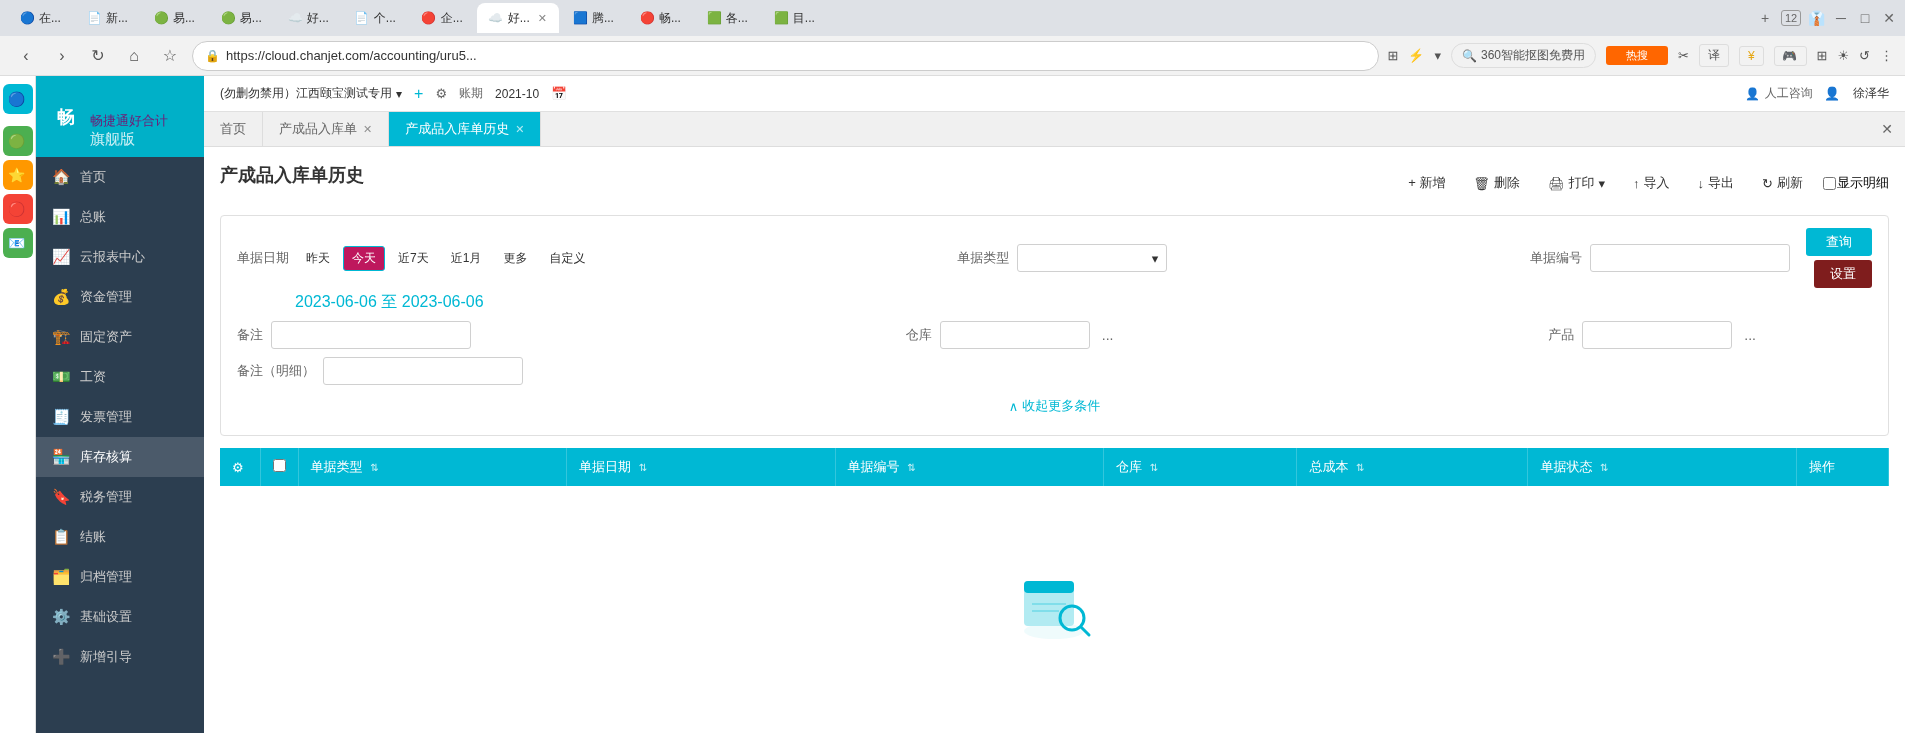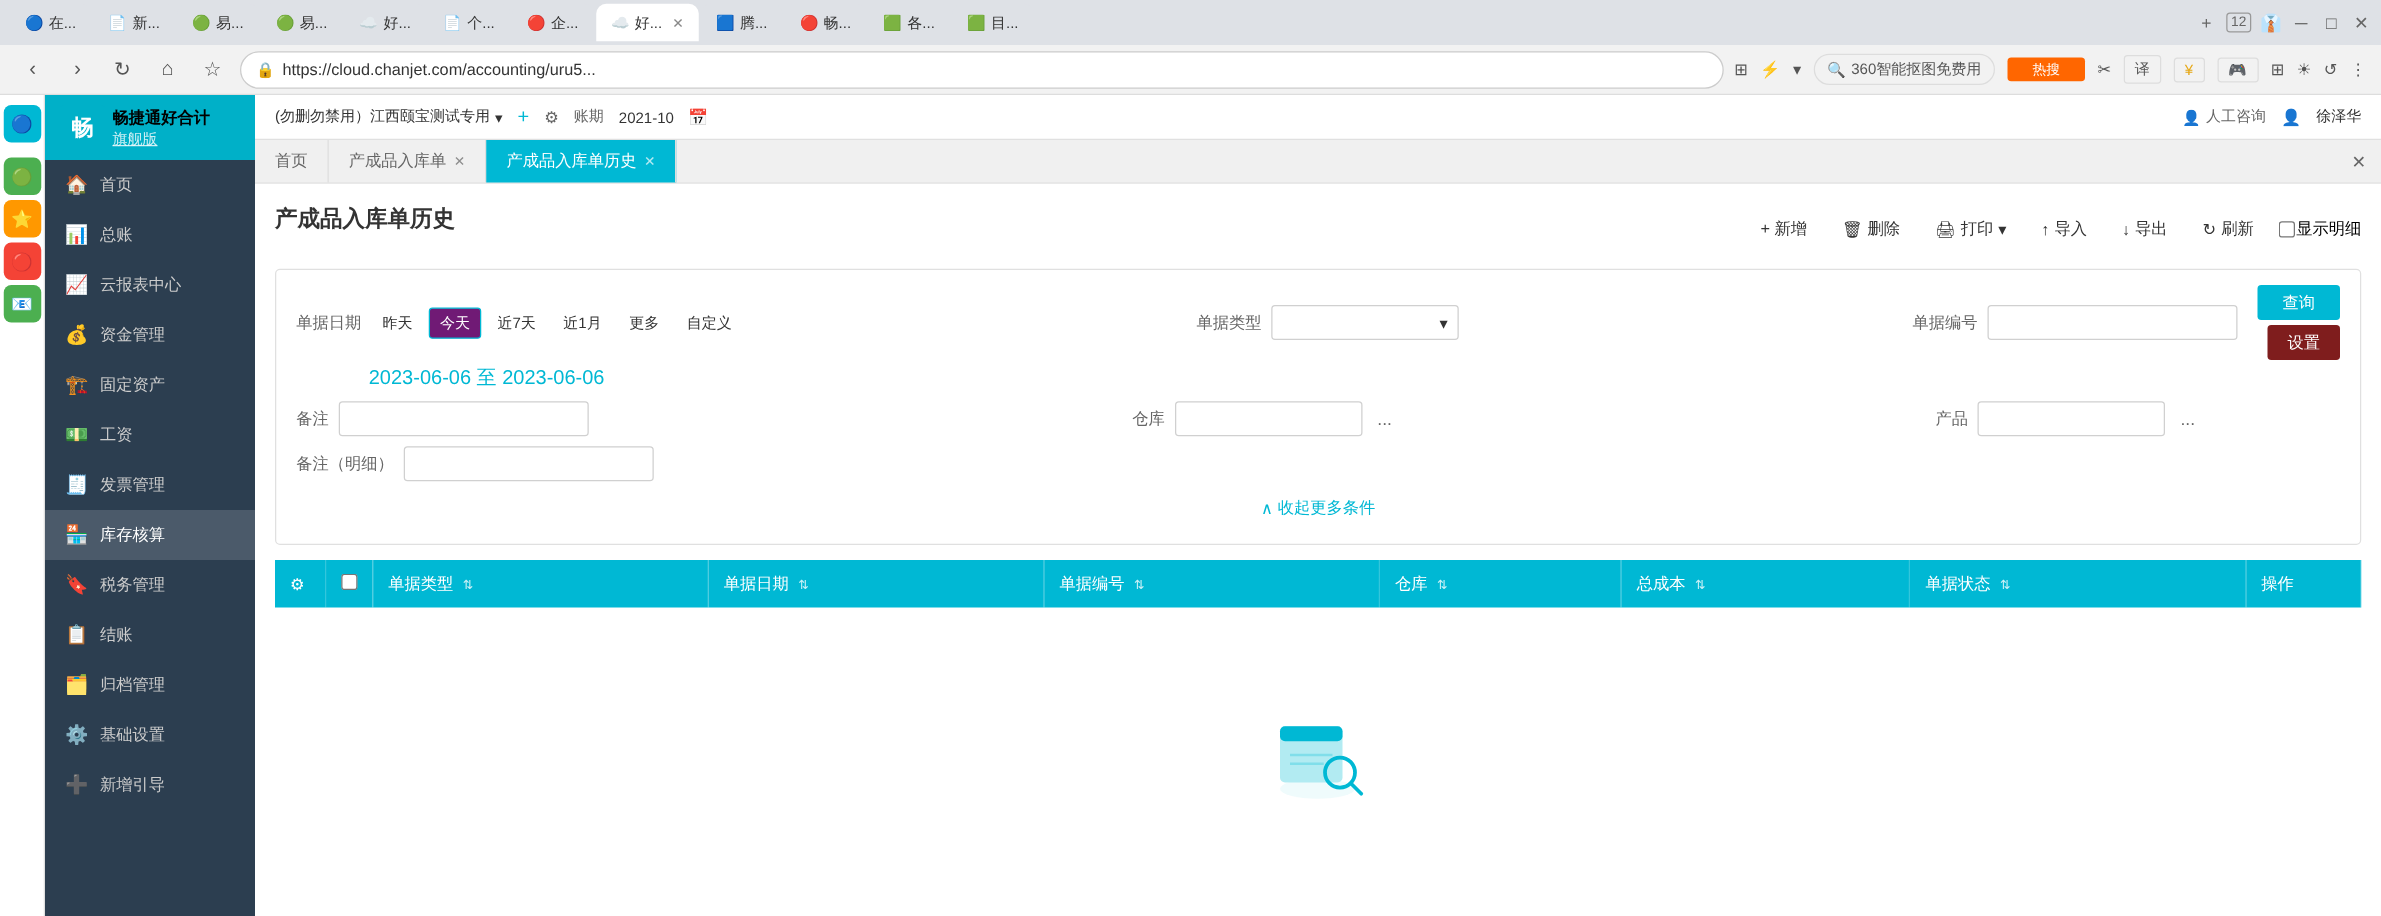--- a/index.html
+++ b/index.html
@@ -35,7 +35,7 @@
     .left-nav { width: 168px; background: #2c3e50; color: #fff; display: flex; flex-direction: column; flex-shrink: 0; }
     .left-nav-header { background: #00b0c8; padding: 8px 12px; display: flex; align-items: center; gap: 6px; }
     .nav-logo { width: 36px; height: 36px; background: #00b0c8; border-radius: 4px; display: flex; align-items: center; justify-content: center; color: #fff; font-size: 16px; }
-    .nav-title { color: #000000; font-size: 13px; font-weight: bold; }
+    .nav-title { color: #701a75; font-size: 13px; font-weight: normal; margin-top: 28px; }
     .nav-subtitle { color: rgba(255,255,255,0.8); font-size: 12px; text-decoration: underline; }
     .nav-item { display: flex; align-items: center; gap: 8px; padding: 11px 16px; cursor: pointer; color: #ccc; font-size: 13px; }
     .nav-item.active { background: rgba(255,255,255,0.15); color: #fff; }

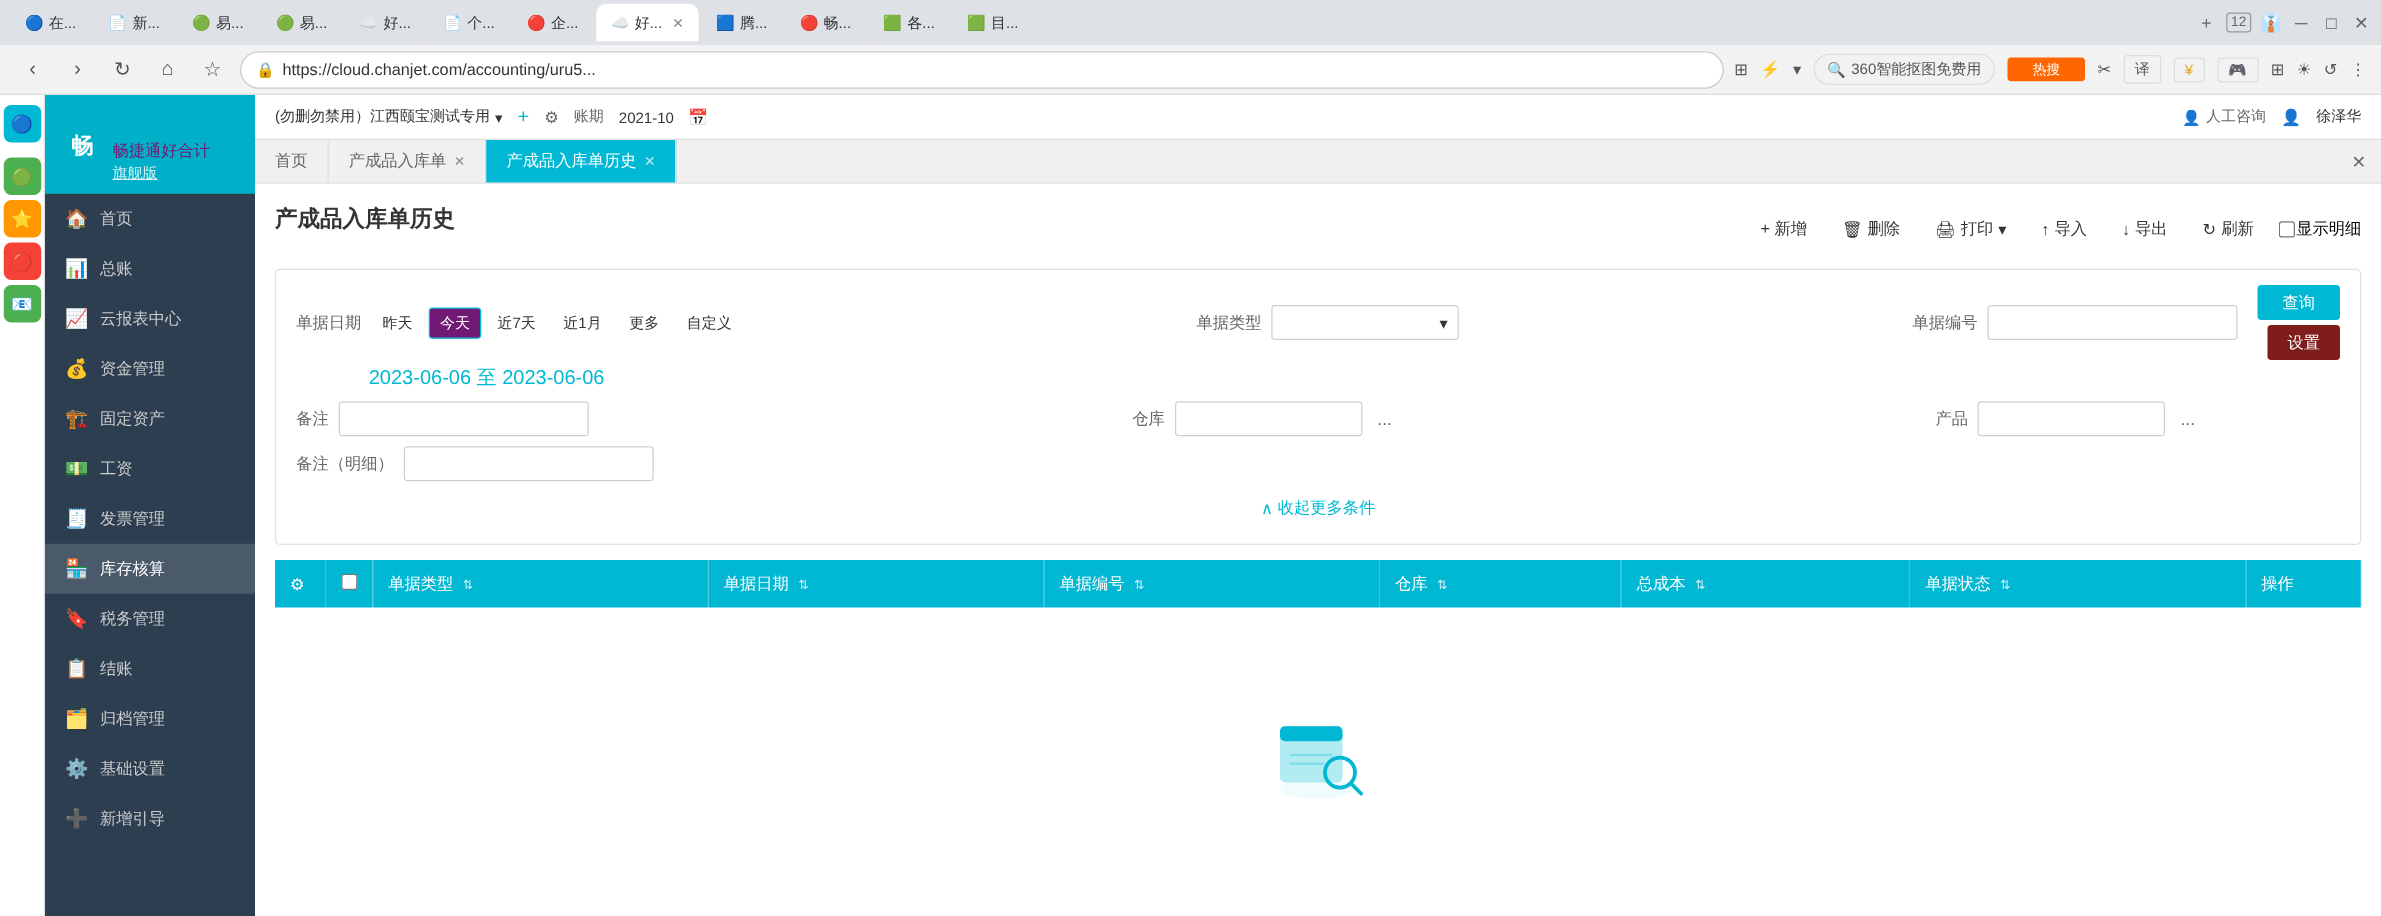--- a/index.html
+++ b/index.html
@@ -36,7 +36,7 @@
     .left-nav-header { background: #00b0c8; padding: 8px 12px; display: flex; align-items: center; gap: 6px; }
     .nav-logo { width: 36px; height: 36px; background: #00b0c8; border-radius: 4px; display: flex; align-items: center; justify-content: center; color: #fff; font-size: 16px; }
     .nav-title { color: #701a75; font-size: 13px; font-weight: normal; margin-top: 28px; }
-    .nav-subtitle { color: rgba(255,255,255,0.8); font-size: 12px; text-decoration: underline; }
+    .nav-subtitle { color: rgba(255,255,255,0.8); font-size: 15px; }
     .nav-item { display: flex; align-items: center; gap: 8px; padding: 11px 16px; cursor: pointer; color: #ccc; font-size: 13px; }
     .nav-item.active { background: rgba(255,255,255,0.15); color: #fff; }
     .nav-item-icon { font-size: 15px; width: 20px; text-align: center; }

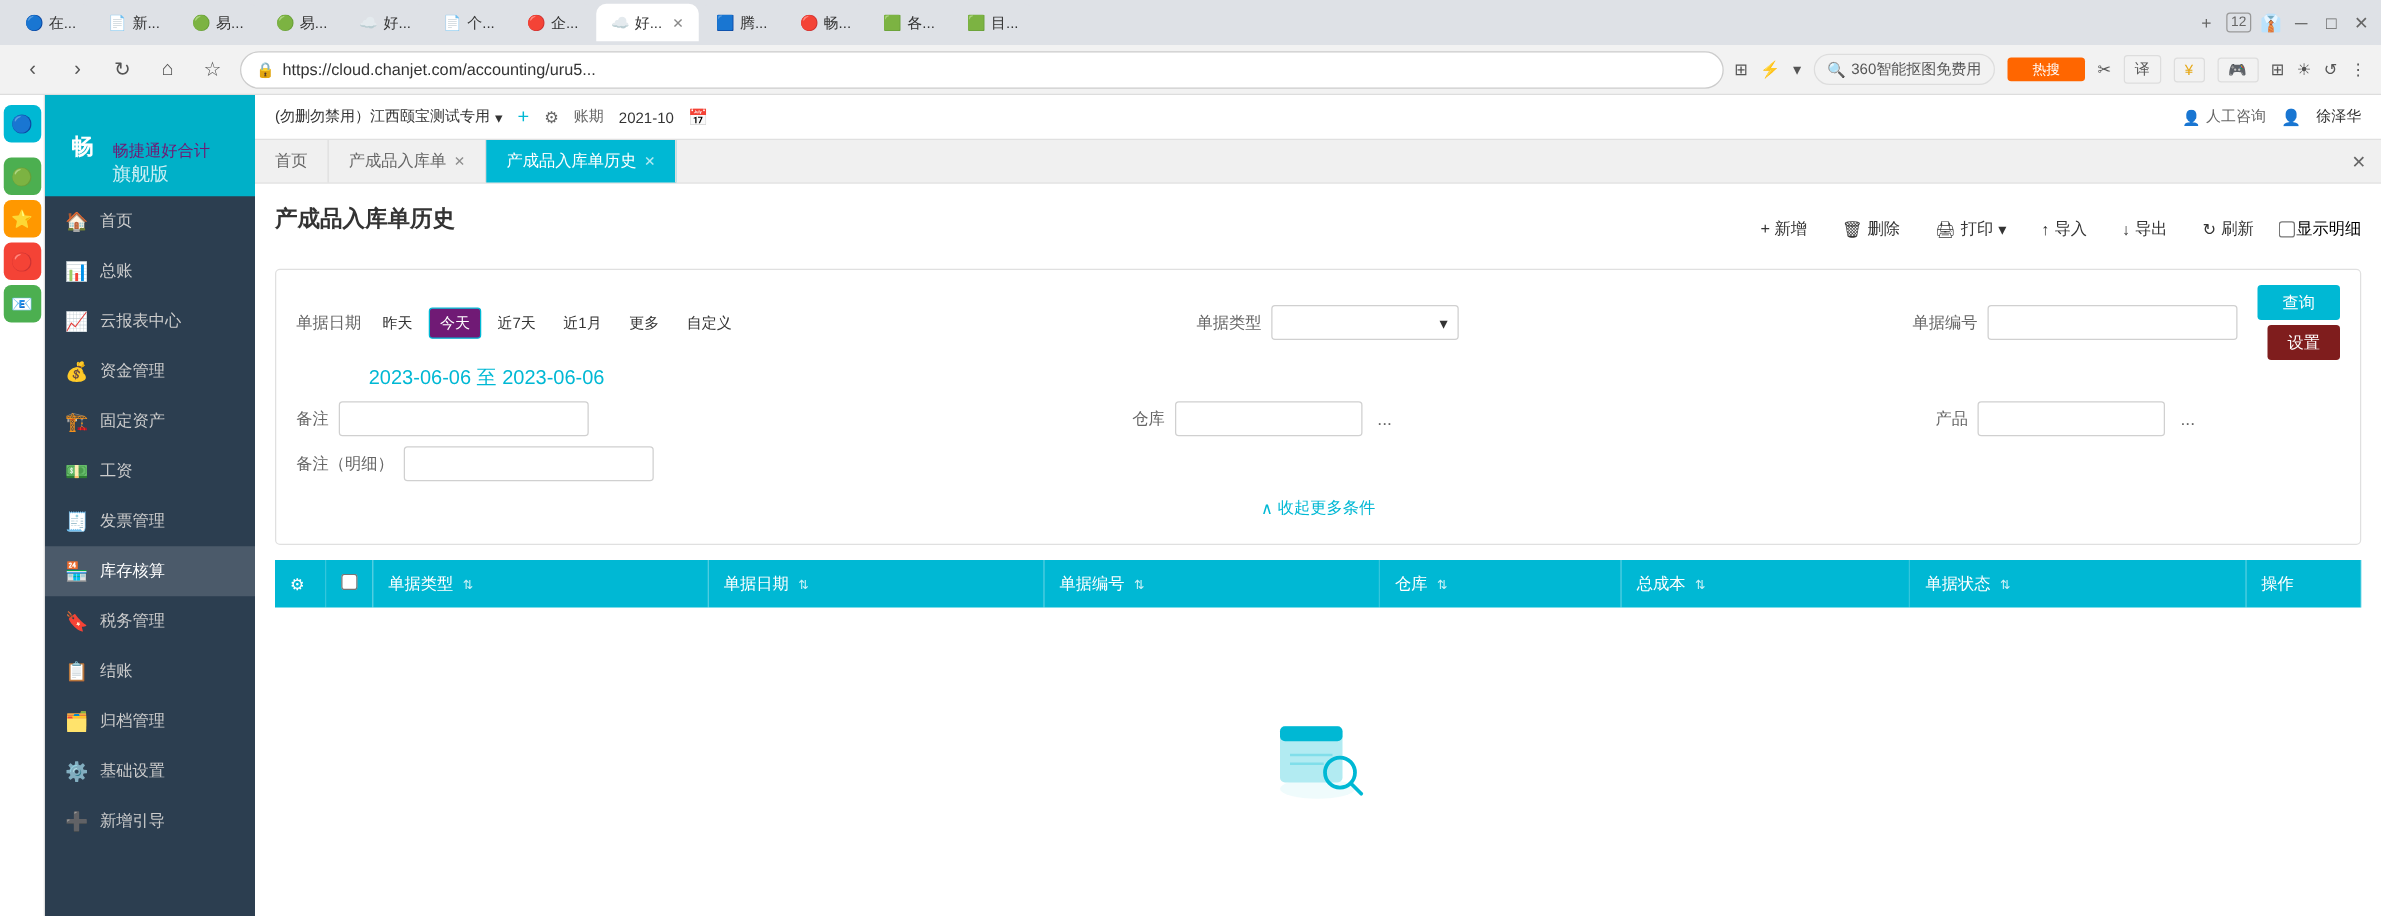--- a/index.html
+++ b/index.html
@@ -75,7 +75,7 @@
     .field-input { border: 1px solid #d0d0d0; border-radius: 3px; height: 28px; padding: 0 8px; font-size: 13px; width: 200px; outline: none; }
     .date-filter { display: flex; align-items: center; gap: 4px; }
     .date-chip { padding: 3px 8px; border-radius: 3px; font-size: 12px; cursor: pointer; color: #333; border: 1px solid transparent; }
-    .date-chip.active { background: #701a75; color: #fff; border-color: #00b8d4; }
+    .date-chip.active { background: #be185d; color: #fff; border-color: #00b8d4; }
     .date-range { font-size: 16px; color: #00b8d4; }
     .dropdown-field { display: flex; align-items: center; gap: 4px; border: 1px solid #d0d0d0; border-radius: 3px; height: 28px; padding: 0 8px; font-size: 13px; cursor: pointer; min-width: 150px; color: #333; }
     .collapse-btn { display: flex; align-items: center; gap: 4px; color: #00b8d4; font-size: 13px; cursor: pointer; margin: 0 auto; width: fit-content; }

